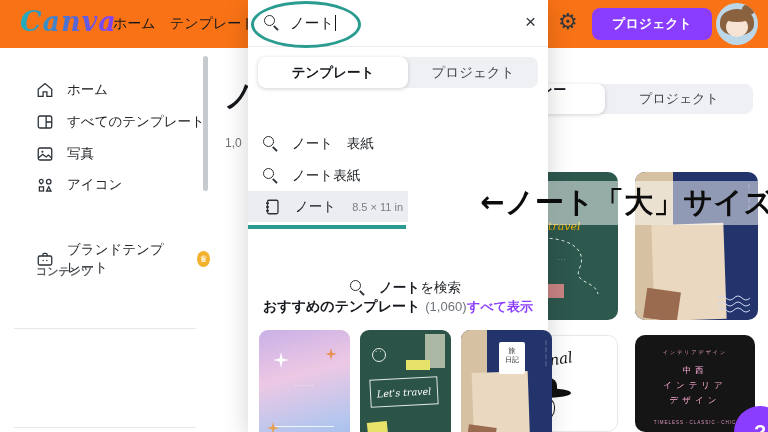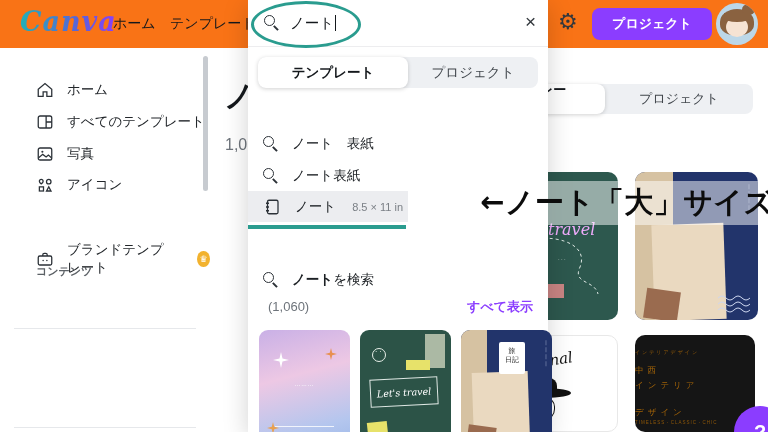--- a/index.html
+++ b/index.html
@@ -40,7 +40,7 @@
   
   #main { position:absolute; left:210px; top:48px; width:558px; height:384px; background:#fff; z-index:1; }
   #title-partial { position:absolute; left:14px; top:28px; font-size:30px; font-weight:bold; color:#14181c; }
-  #results-count { position:absolute; left:15px; top:88px; font-size:16px; color:#6e747b; }
+  #results-count { position:absolute; left:15px; top:88px; font-size:12px; color:#6e747b; }
   #main-tabs { position:absolute; left:290px; top:36px; width:253px; height:30px; background:#eef0f3; border-radius:8px; }
   #main-tab-templates { position:absolute; left:0; top:0; width:105px; height:30px; background:#fff;
     border-radius:8px; box-shadow:0 1px 4px rgba(0,0,0,.18); font-size:13px; font-weight:bold;

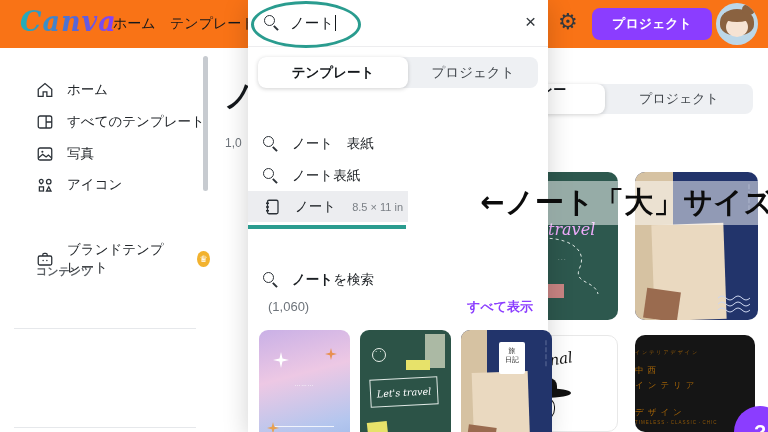--- a/index.html
+++ b/index.html
@@ -51,8 +51,8 @@
   .thumb { position:absolute; border-radius:10px; overflow:hidden; }
   
   #bg-card-travel { left:290px; top:124px; width:118px; height:148px; background:#2d584e; }
-  #bg-card-travel .script { position:absolute; left:48px; top:48px; color:#f0abfc;
-    font-family:"DejaVu Serif",serif; font-style:italic; font-size:16px; }
+  #bg-card-travel .script { position:absolute; left:48px; top:48px; color:#eab308;
+    font-family:"DejaVu Serif",serif; font-style:italic; font-size:11px; }
   #bg-card-travel .stamp { position:absolute; left:38px; top:112px; width:26px; height:14px; background:#d98a8a; opacity:.9; }
   #bg-card-travel .tag { position:absolute; left:58px; top:84px; color:#dfe8e4; font-size:5px; }
   

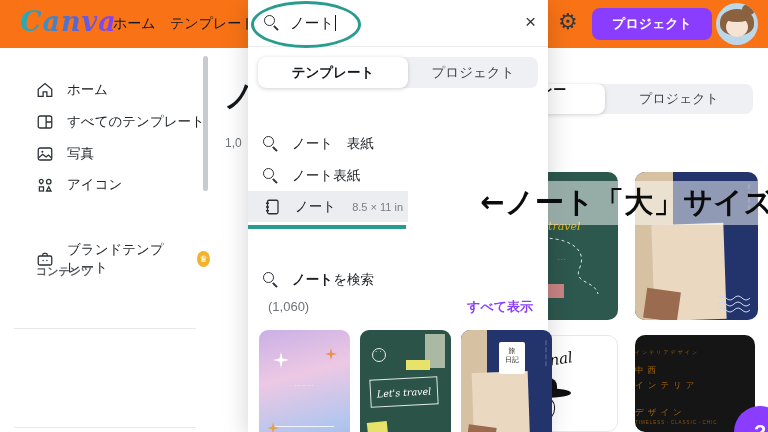--- a/index.html
+++ b/index.html
@@ -105,7 +105,7 @@
   #sugg-3 { top:191px; width:160px; background:#ecedf0; }
   #sugg-3 .size { font-size:11px; color:#7a7f85; margin-left:2px; }
   #teal-underline { position:absolute; left:0; top:225px; width:158px; height:3.5px; background:#2a9c8f; }
-  #sugg-4 { top:229px; } #sugg-5 { top:264px; }
+  #sugg-4 { top:229px; } #sugg-5 { top:272px;justify-content:center; }
   #sugg-5 .b { font-weight:bold; }
 
   #rec-row { position:absolute; left:15px; top:298px; width:270px; display:flex; align-items:baseline; }

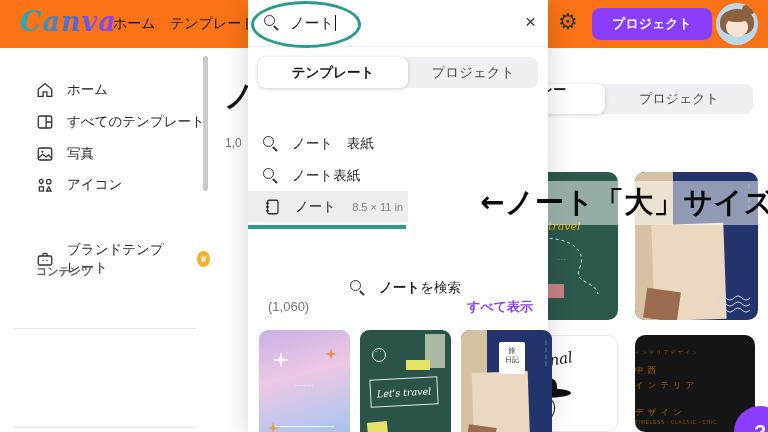--- a/index.html
+++ b/index.html
@@ -295,6 +295,7 @@
   </div>
 
   <div id="rec-row">
+    <span id="rec-heading">おすすめのテンプレート</span>
     <span id="rec-count">(1,060)</span>
     <span id="see-all">すべて表示</span>
   </div>

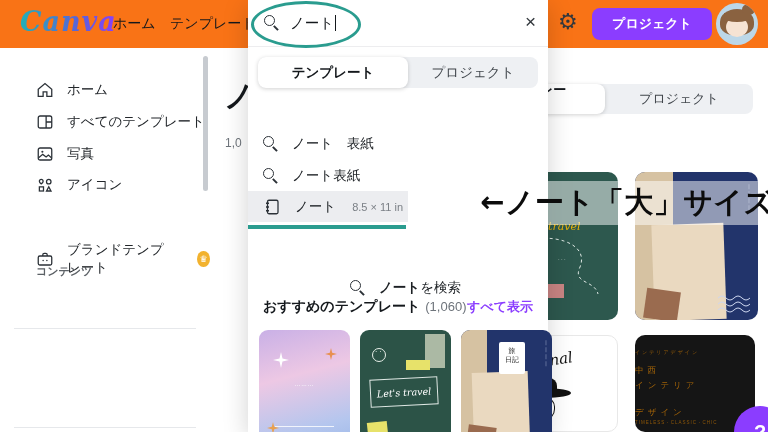--- a/index.html
+++ b/index.html
@@ -72,7 +72,7 @@
   #bg-card-journal .face2 { position:absolute; left:34px; top:62px; width:20px; height:22px;
     border:1.2px solid #111; border-radius:40% 40% 50% 50%; background:#fff; }
   
-  #bg-card-interior { left:425px; top:287px; width:120px; height:97px; background:#151515; color:#a16207; }
+  #bg-card-interior { left:425px; top:287px; width:120px; height:97px; background:#151515; color:#f9a8d4; text-align:center; }
   #bg-card-interior .tiny-top { position:absolute; left:0; right:0; top:14px; font-size:5px; letter-spacing:2px; opacity:.85; }
   #bg-card-interior .line { position:absolute; left:0; right:0; font-size:8.5px; letter-spacing:4px; }
   #bg-card-interior .tiny-bottom { position:absolute; left:0; right:0; bottom:7px; font-size:4.5px; letter-spacing:1px; opacity:.85; }

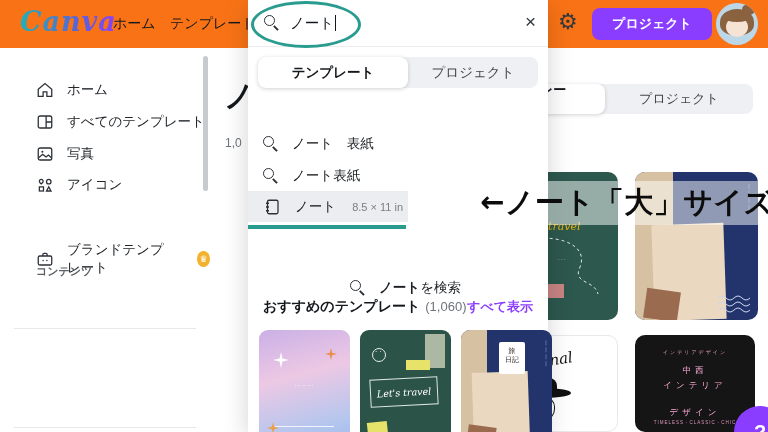--- a/index.html
+++ b/index.html
@@ -254,7 +254,7 @@
     <div class="tiny-top">インテリアデザイン</div>
     <div class="line" style="top:30px">中西</div>
     <div class="line" style="top:45px">インテリア</div>
-    <div class="line" style="top:72px">デザイン</div>
+    <div class="line" style="top:60px">デザイン</div>
     <div class="tiny-bottom">TIMELESS・CLASSIC・CHIC</div>
   </div>
 </div>

